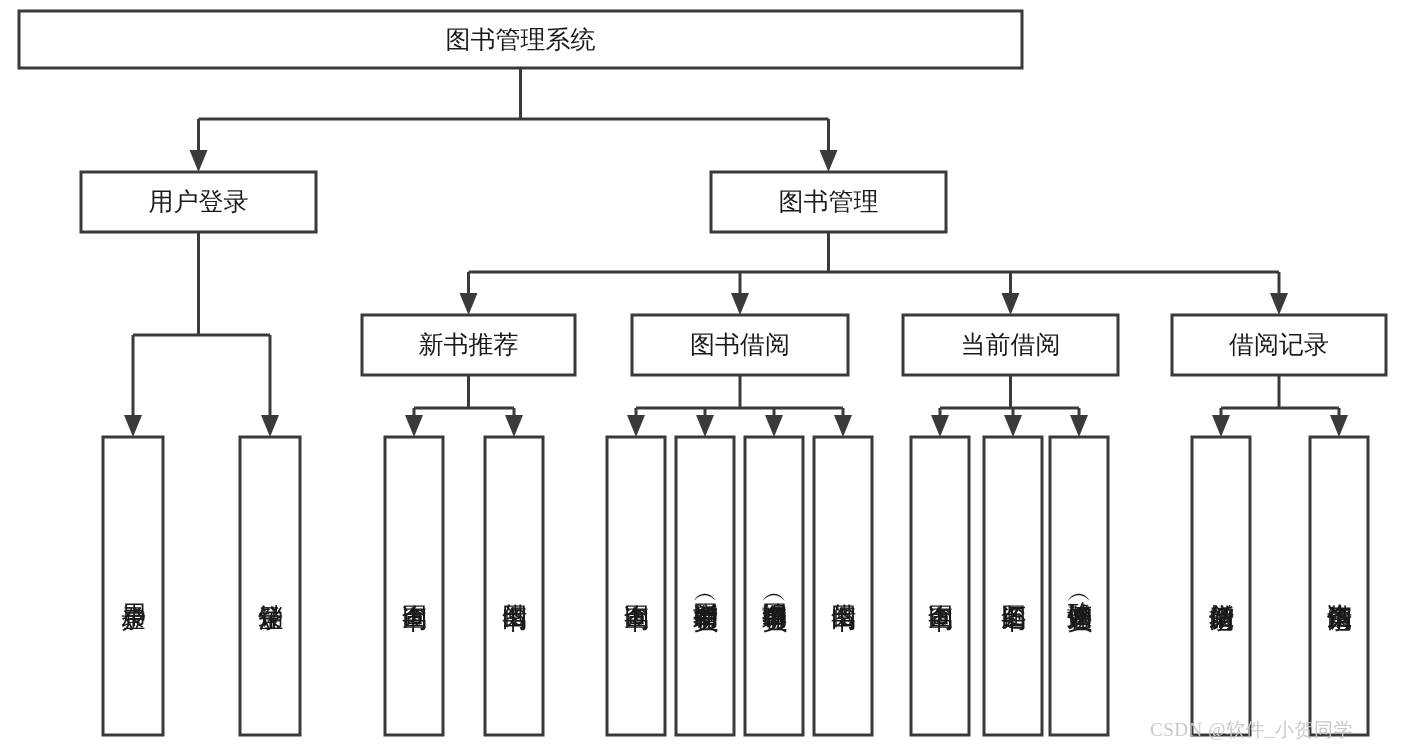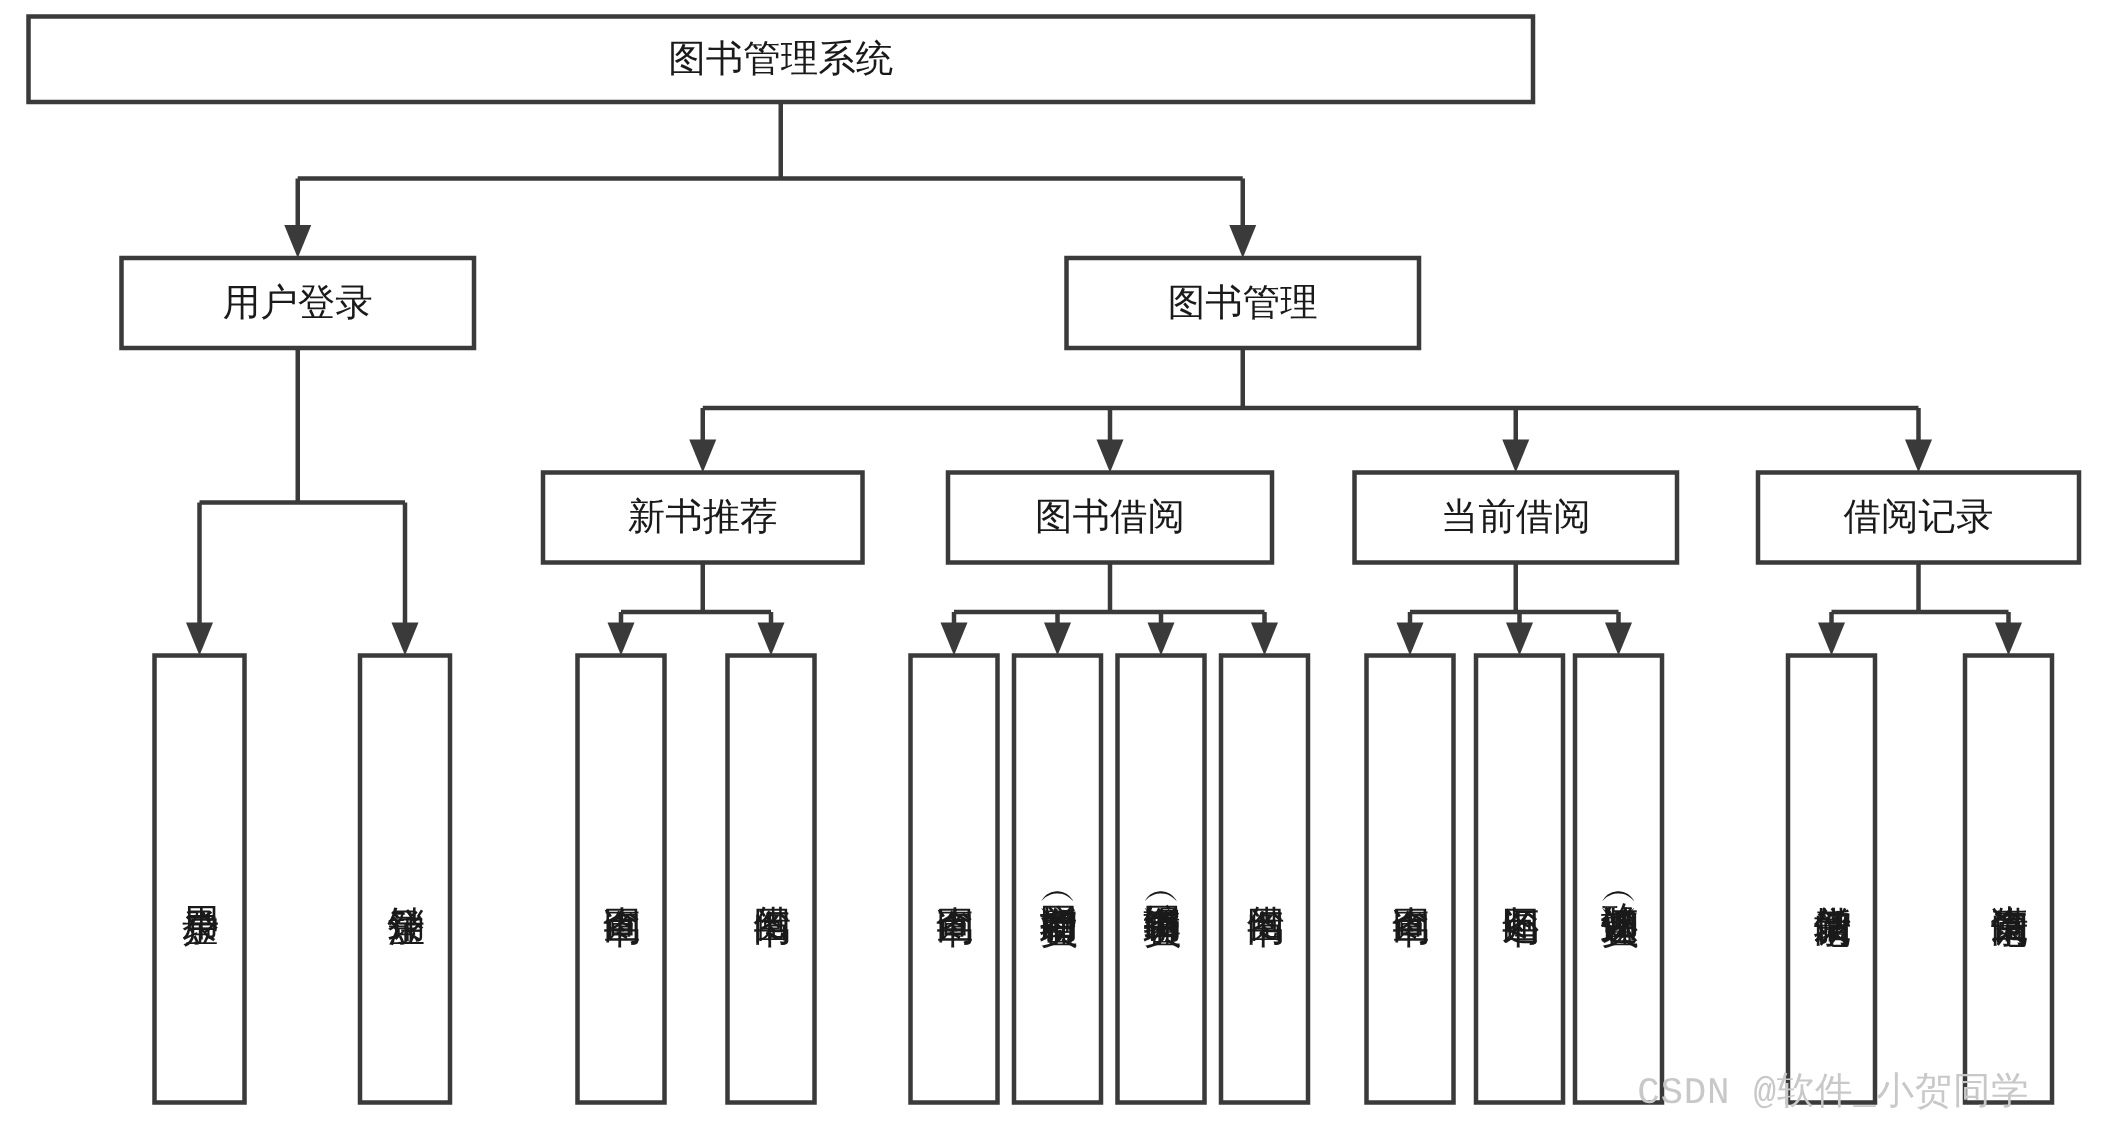--- a/index.html
+++ b/index.html
@@ -77,8 +77,8 @@
     position: absolute;
     right: 8px;
     bottom: 4px;
-    font-family: Liberation Mono, monospace;
-    font-size: 25px;
+    font-family: Liberation Serif, serif;
+    font-size: 19px;
     color: #c8c8c8;
     letter-spacing: 0.5px;
     white-space: nowrap;

